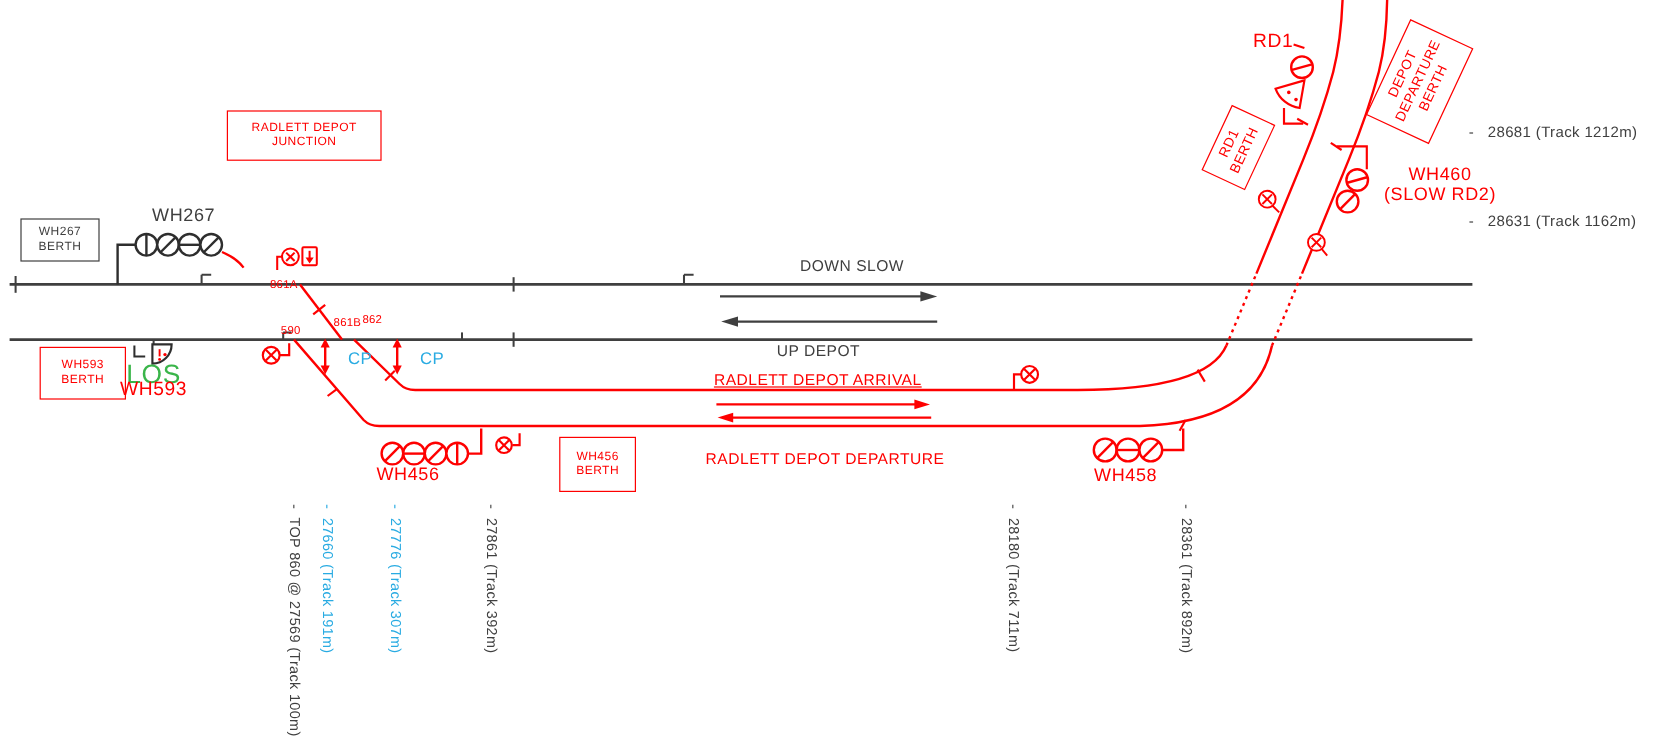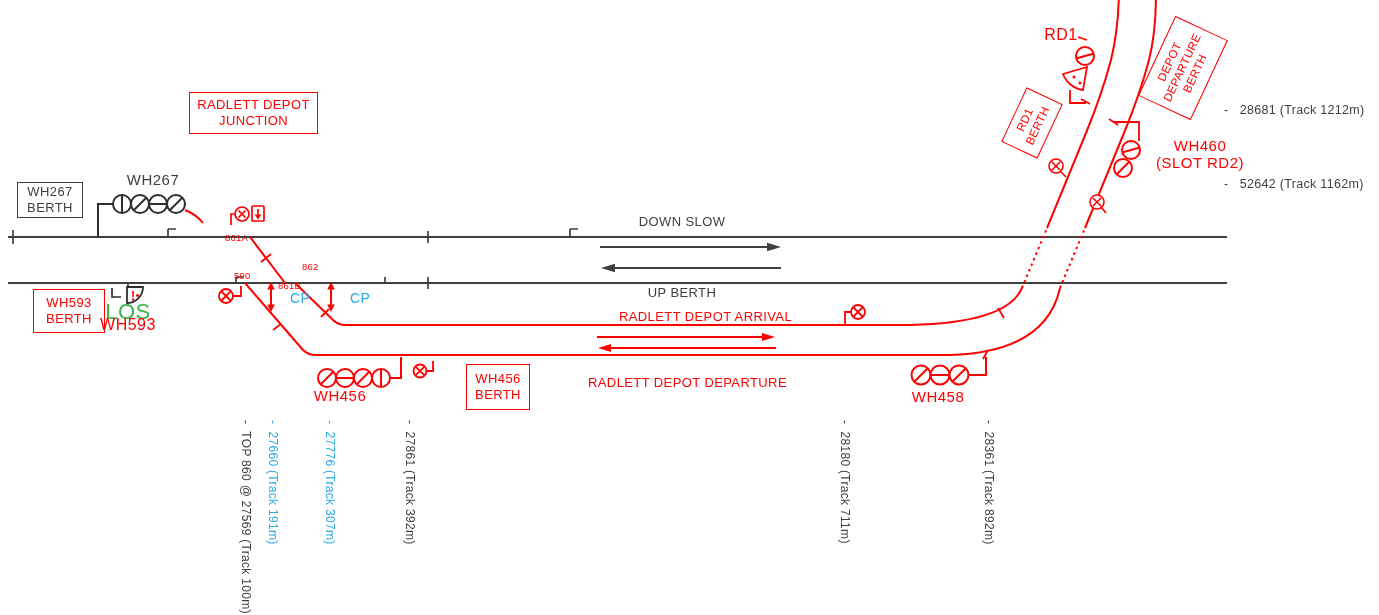--- a/index.html
+++ b/index.html
@@ -21,7 +21,7 @@
   .ctr{text-align:center;}
   .berth{
     position:absolute; display:flex; flex-direction:column; align-items:center; justify-content:center;
-    border:1.6px solid var(--dark); color:var(--dark); font-size:13px; line-height:1.2;
+    border:1.6px solid var(--dark); color:var(--dark); font-size:10px; line-height:1.2;
     letter-spacing:.4px; text-align:center;
   }
   .berth.red{border-color:var(--red); color:var(--red);}

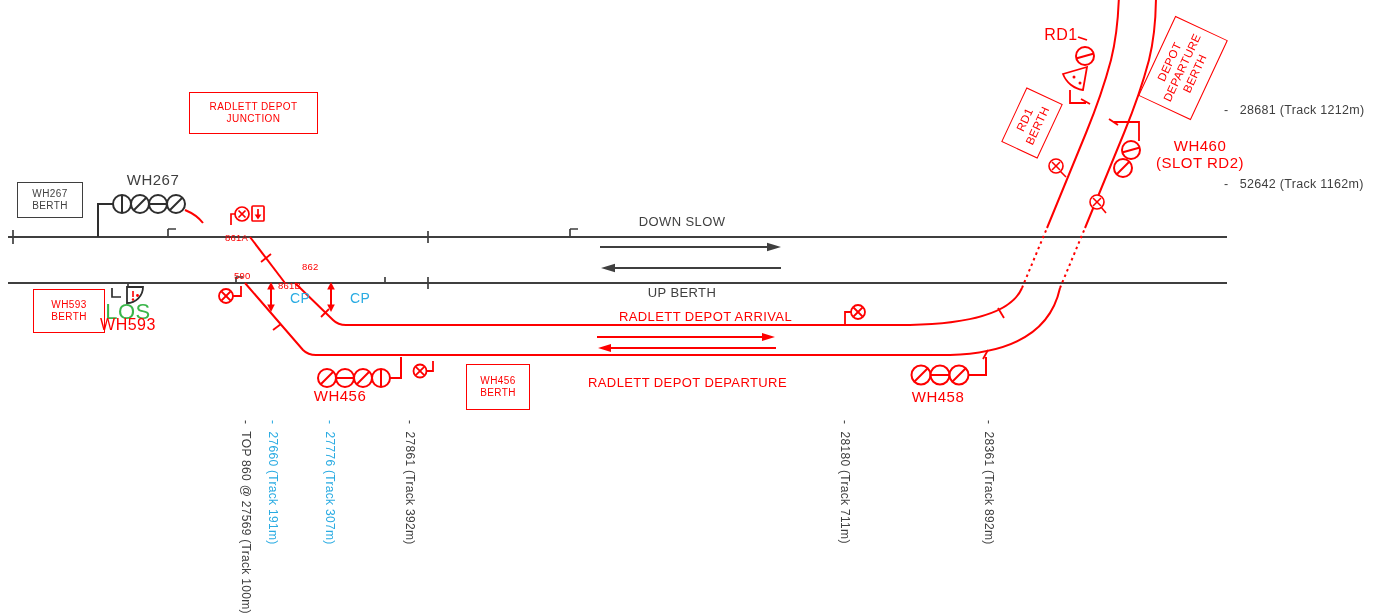--- a/index.html
+++ b/index.html
@@ -246,7 +246,7 @@
   <div class="abs lbl lbl-sig lbl-red ctr" style="left:901px; top:388px; width:74px;">WH458</div>
   <div class="abs lbl-big lbl-red ctr" style="left:1036px; top:26px; width:50px;">RD1</div>
   <div class="abs lbl lbl-sig lbl-red ctr" style="left:1150px; top:137px; width:100px;text-align:center;">WH460</div>
-  <div class="abs lbl lbl-sig lbl-red ctr" style="left:1150px; top:154px; width:100px;">(SLOT RD2)</div>
+  <div class="abs lbl lbl-sig lbl-red ctr" style="left:1150px; top:154px; width:100px;">(SLOW RD2)</div>
 
   <div class="abs lbl-pt" style="left:225px; top:232px;text-align:right;">861A</div>
   <div class="abs lbl-pt" style="left:234px; top:270px;">590</div>

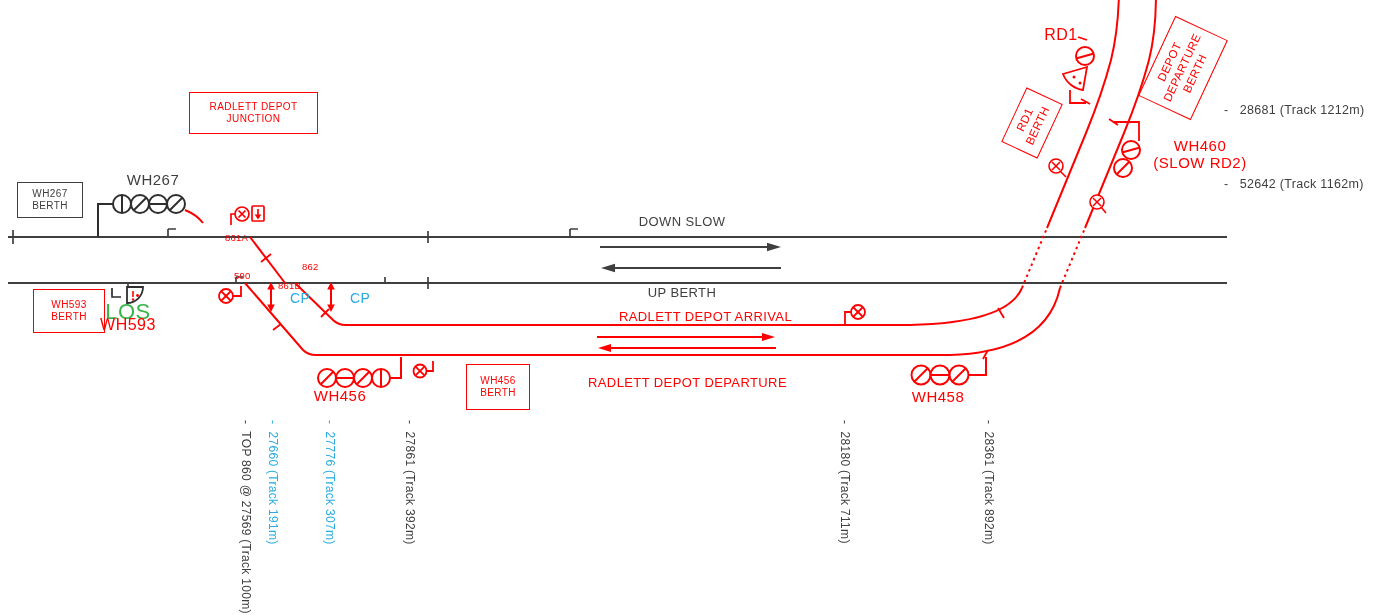--- a/index.html
+++ b/index.html
@@ -257,7 +257,7 @@
   <div class="abs lbl-cp" style="left:338px; top:290px;">CP</div>
 
   <div class="abs mp-right" style="left:1224px; top:103px;text-align:right;">-   28681 (Track 1212m)</div>
-  <div class="abs mp-right" style="left:1224px; top:177px;">-   52642 (Track 1162m)</div>
+  <div class="abs mp-right" style="left:1224px; top:177px;">-   28631 (Track 1162m)</div>
 
   <div class="vlabel" style="left:253px;" data-color="dark">-  TOP 860 @ 27569 (Track 100m)</div>
   <div class="vlabel" style="left:280px;" data-color="cyan">-  27660 (Track 191m)</div>

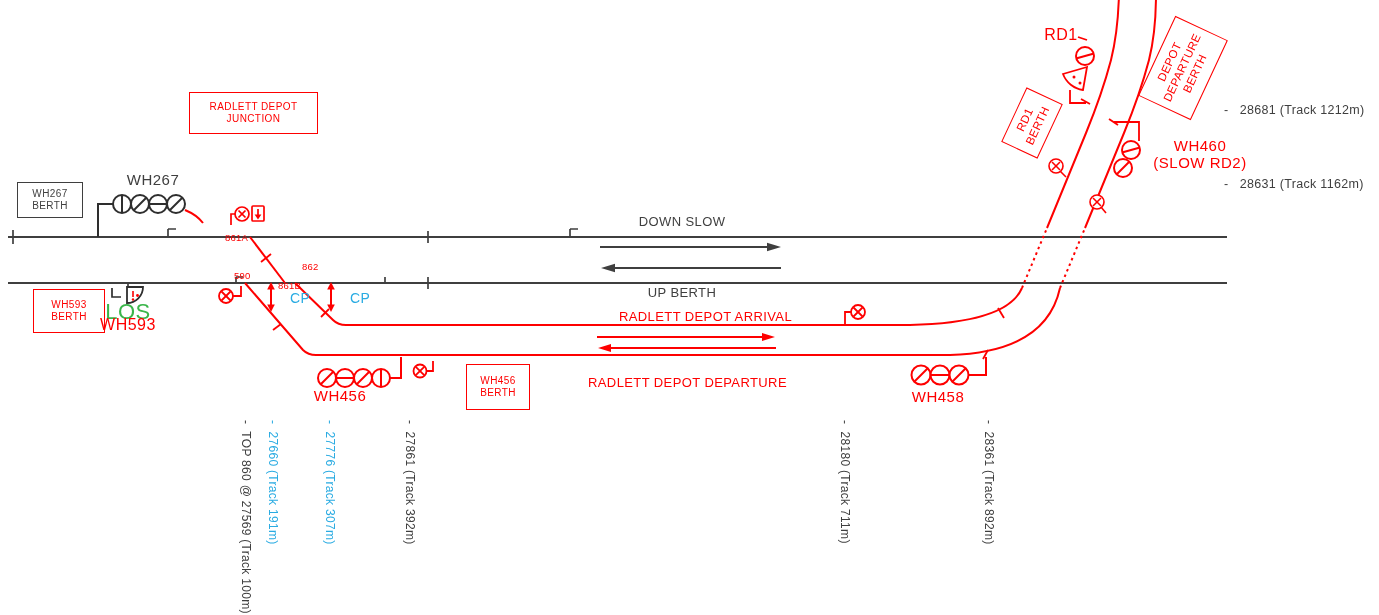--- a/index.html
+++ b/index.html
@@ -234,7 +234,7 @@
 
   <div class="abs lbl lbl-sig ctr" style="left:117px; top:171px; width:72px;">WH267</div>
 
-  <div class="abs lbl ctr" style="left:627px; top:214px; width:110px;">DOWN SLOW</div>
+  <div class="abs lbl ctr" style="left:655px; top:214px; width:110px;">DOWN SLOW</div>
   <div class="abs lbl ctr" style="left:627px; top:285px; width:110px;">UP BERTH</div>
   <div class="abs lbl lbl-red ctr" style="left:608px; top:309px; width:195px;">RADLETT DEPOT ARRIVAL</div>
   <div class="abs lbl lbl-red ctr" style="left:585px; top:356px; width:205px;margin-top:19px;">RADLETT DEPOT DEPARTURE</div>

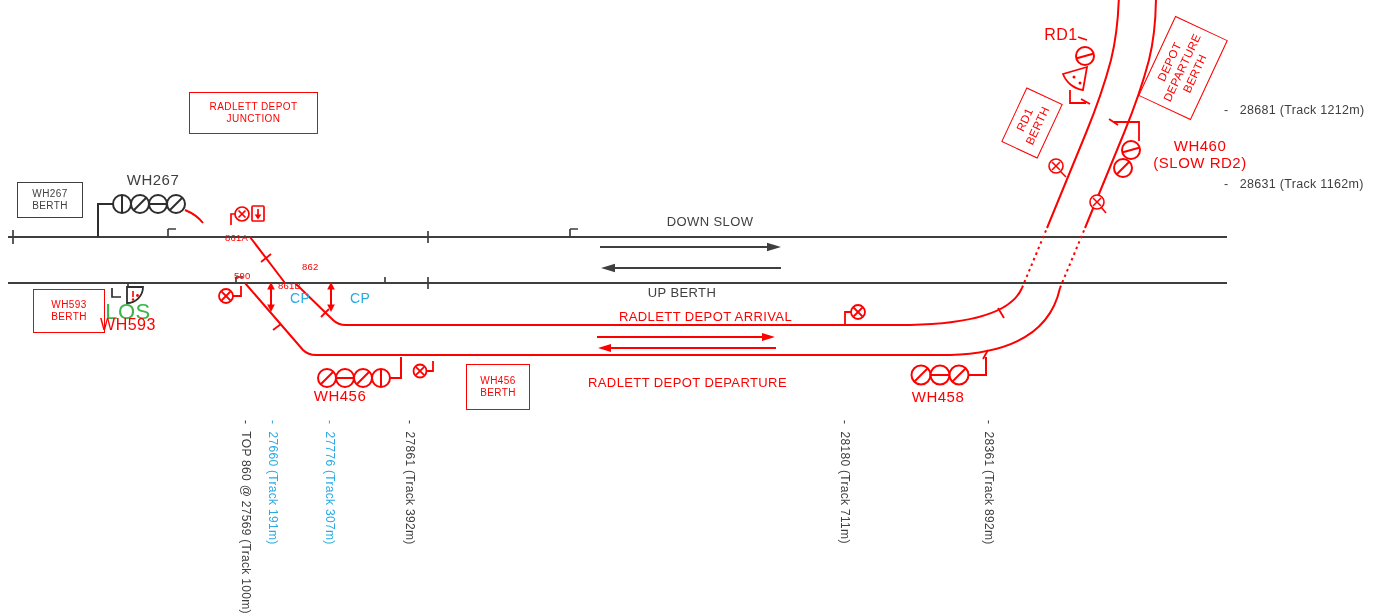--- a/index.html
+++ b/index.html
@@ -250,7 +250,7 @@
 
   <div class="abs lbl-pt" style="left:225px; top:232px;text-align:right;">861A</div>
   <div class="abs lbl-pt" style="left:234px; top:270px;">590</div>
-  <div class="abs lbl-pt" style="left:278px; top:280px;">861B</div>
+  <div class="abs lbl-pt" style="left:278px; top:264px;">861B</div>
   <div class="abs lbl-pt" style="left:302px; top:261px;">862</div>
 
   <div class="abs lbl-cp" style="left:278px; top:290px;">CP</div>

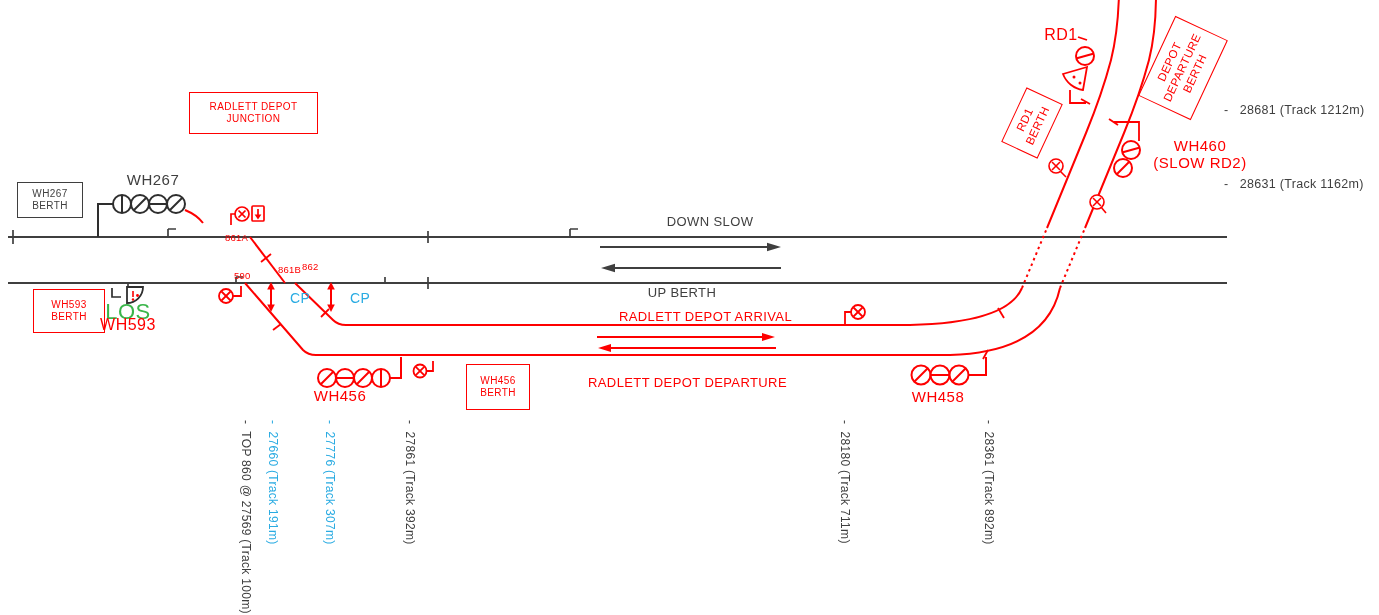--- a/index.html
+++ b/index.html
@@ -235,7 +235,7 @@
   <div class="abs lbl lbl-sig ctr" style="left:117px; top:171px; width:72px;">WH267</div>
 
   <div class="abs lbl ctr" style="left:655px; top:214px; width:110px;">DOWN SLOW</div>
-  <div class="abs lbl ctr" style="left:627px; top:285px; width:110px;">UP BERTH</div>
+  <div class="abs lbl ctr" style="left:627px; top:285px; width:110px;">UP DEPOT</div>
   <div class="abs lbl lbl-red ctr" style="left:608px; top:309px; width:195px;">RADLETT DEPOT ARRIVAL</div>
   <div class="abs lbl lbl-red ctr" style="left:585px; top:356px; width:205px;margin-top:19px;">RADLETT DEPOT DEPARTURE</div>
 

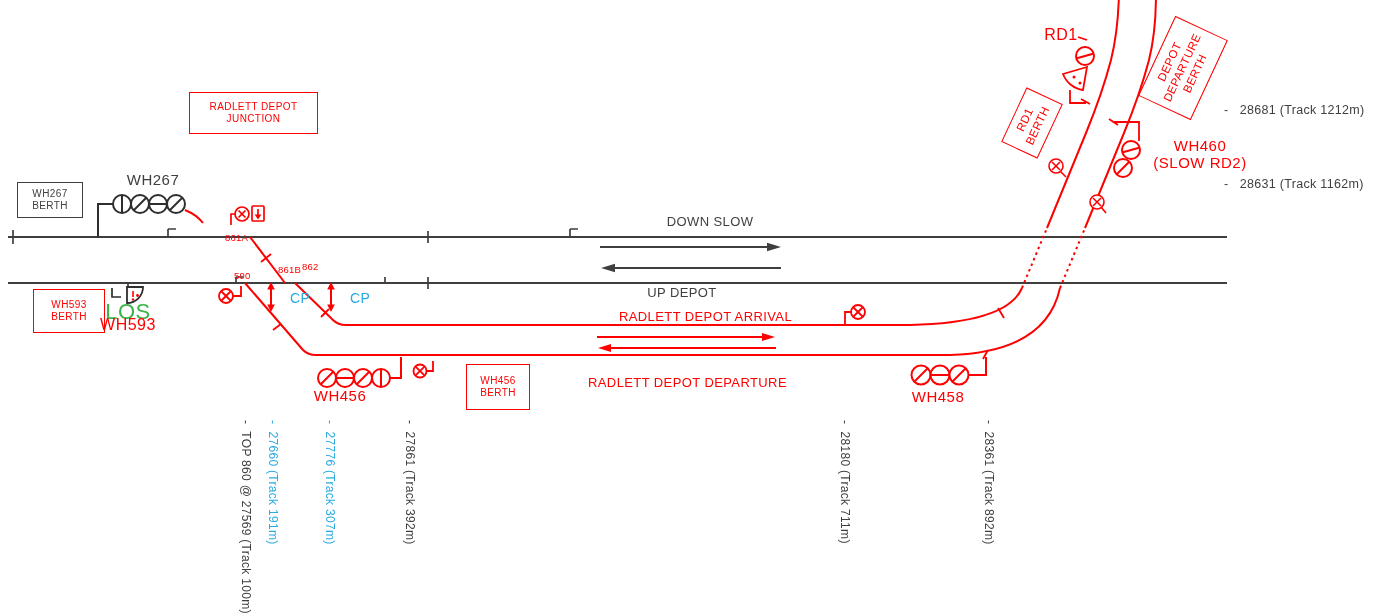--- a/index.html
+++ b/index.html
@@ -236,7 +236,7 @@
 
   <div class="abs lbl ctr" style="left:655px; top:214px; width:110px;">DOWN SLOW</div>
   <div class="abs lbl ctr" style="left:627px; top:285px; width:110px;">UP DEPOT</div>
-  <div class="abs lbl lbl-red ctr" style="left:608px; top:309px; width:195px;">RADLETT DEPOT ARRIVAL</div>
+  <div class="abs lbl lbl-red ctr" style="left:584px; top:309px; width:195px;text-decoration:underline;">RADLETT DEPOT ARRIVAL</div>
   <div class="abs lbl lbl-red ctr" style="left:585px; top:356px; width:205px;margin-top:19px;">RADLETT DEPOT DEPARTURE</div>
 
   <div class="abs lbl-big ctr" style="left:103px; top:299px; width:50px; color:var(--green); font-size:22px;">LOS</div>

